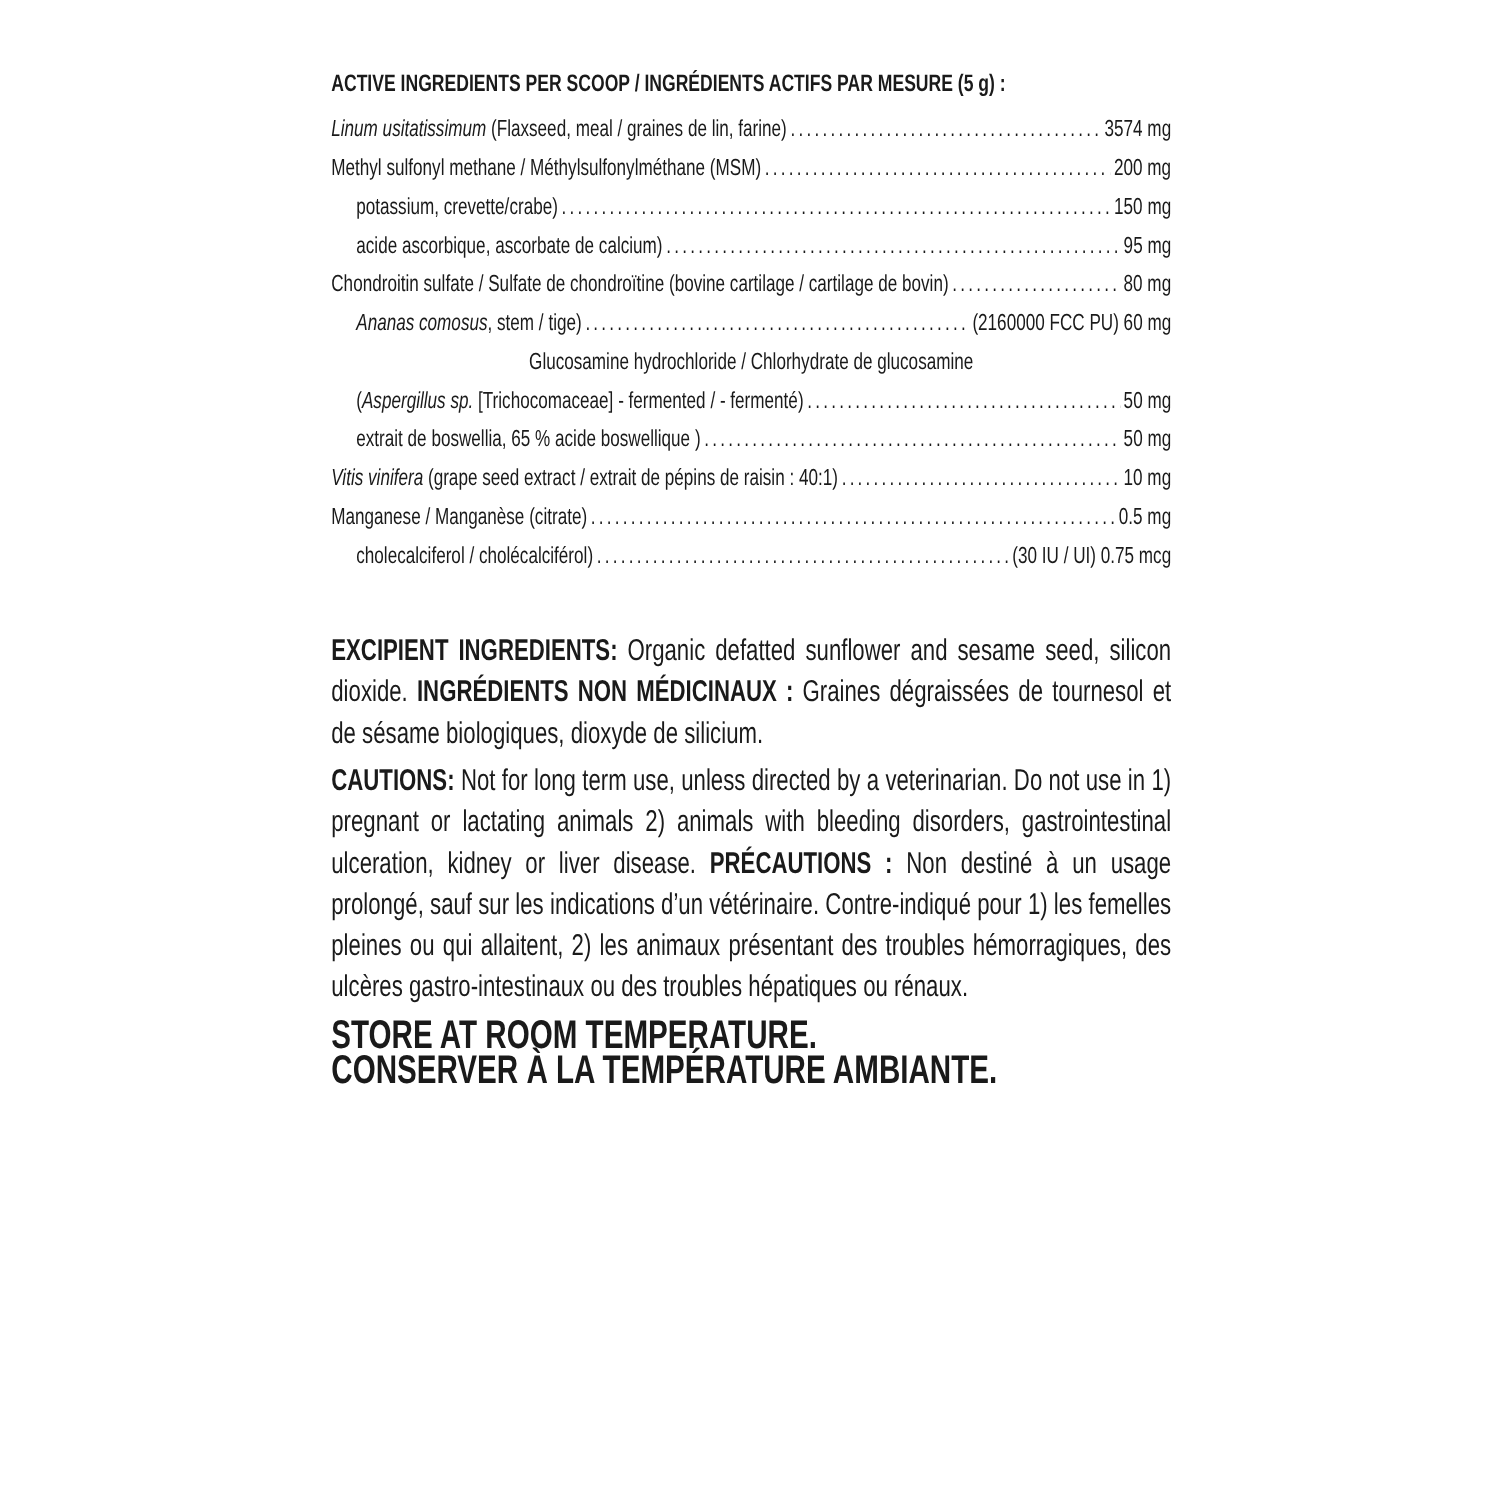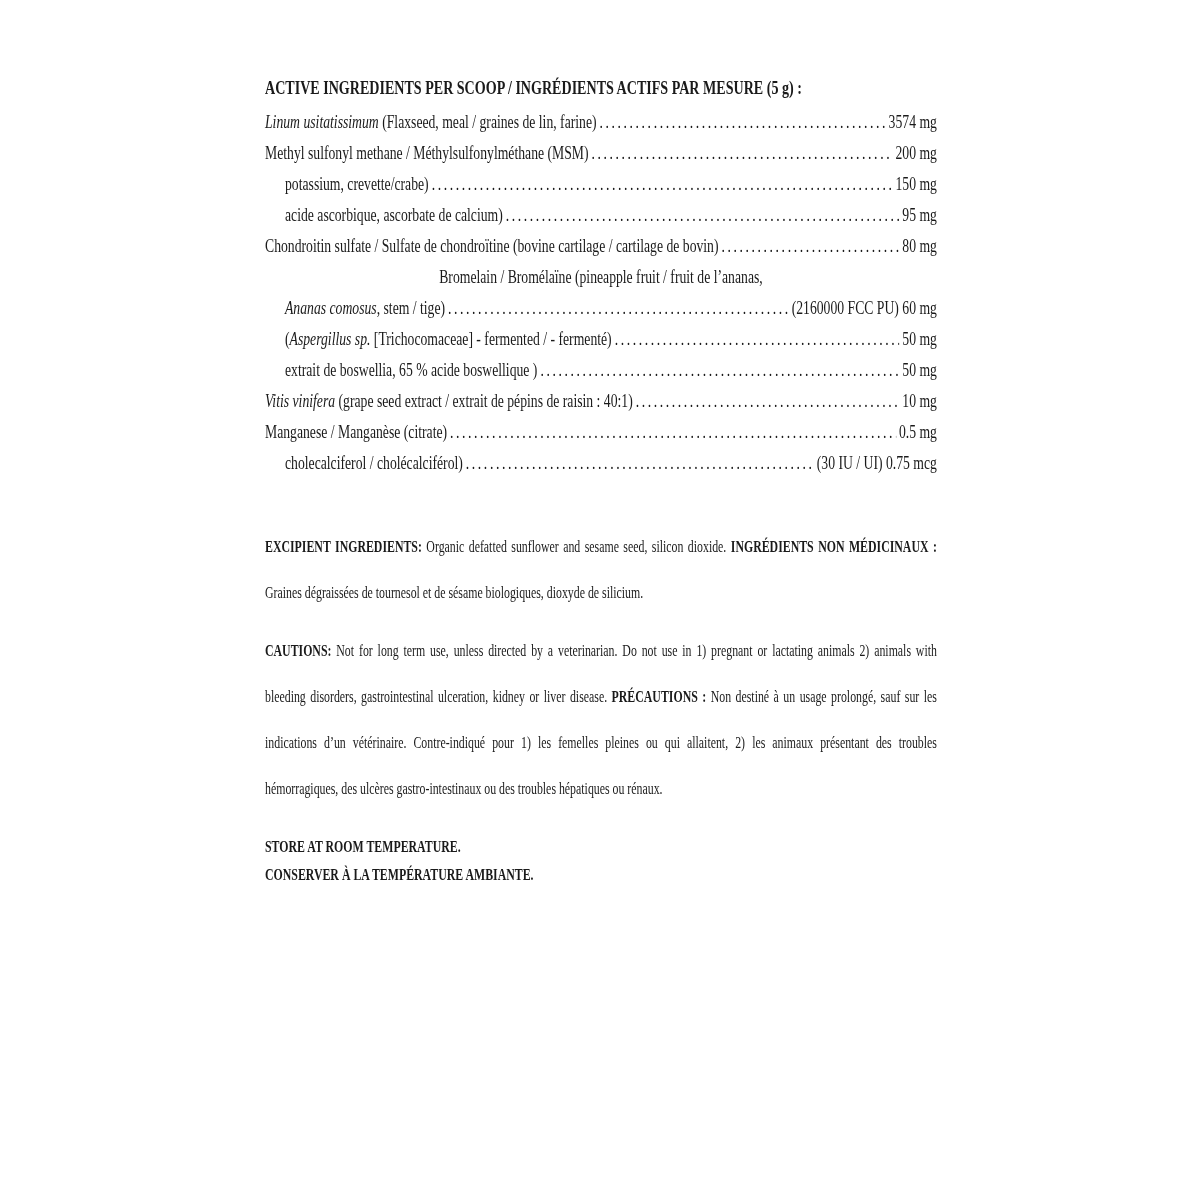--- a/index.html
+++ b/index.html
@@ -6,8 +6,7 @@
     body { width: 1200px; height: 1200px; position: relative; overflow: hidden; color: #1a1a1a; }
     .page {
       position: absolute; left: 265px; top: 55px; width: 672px;
-      font-family: Liberation Serif, serif;
-      margin-top: 20px;
+      font-family: Liberation Sans, sans-serif;
     }
     .heading {
       font-weight: bold; font-size: 19px; white-space: nowrap;

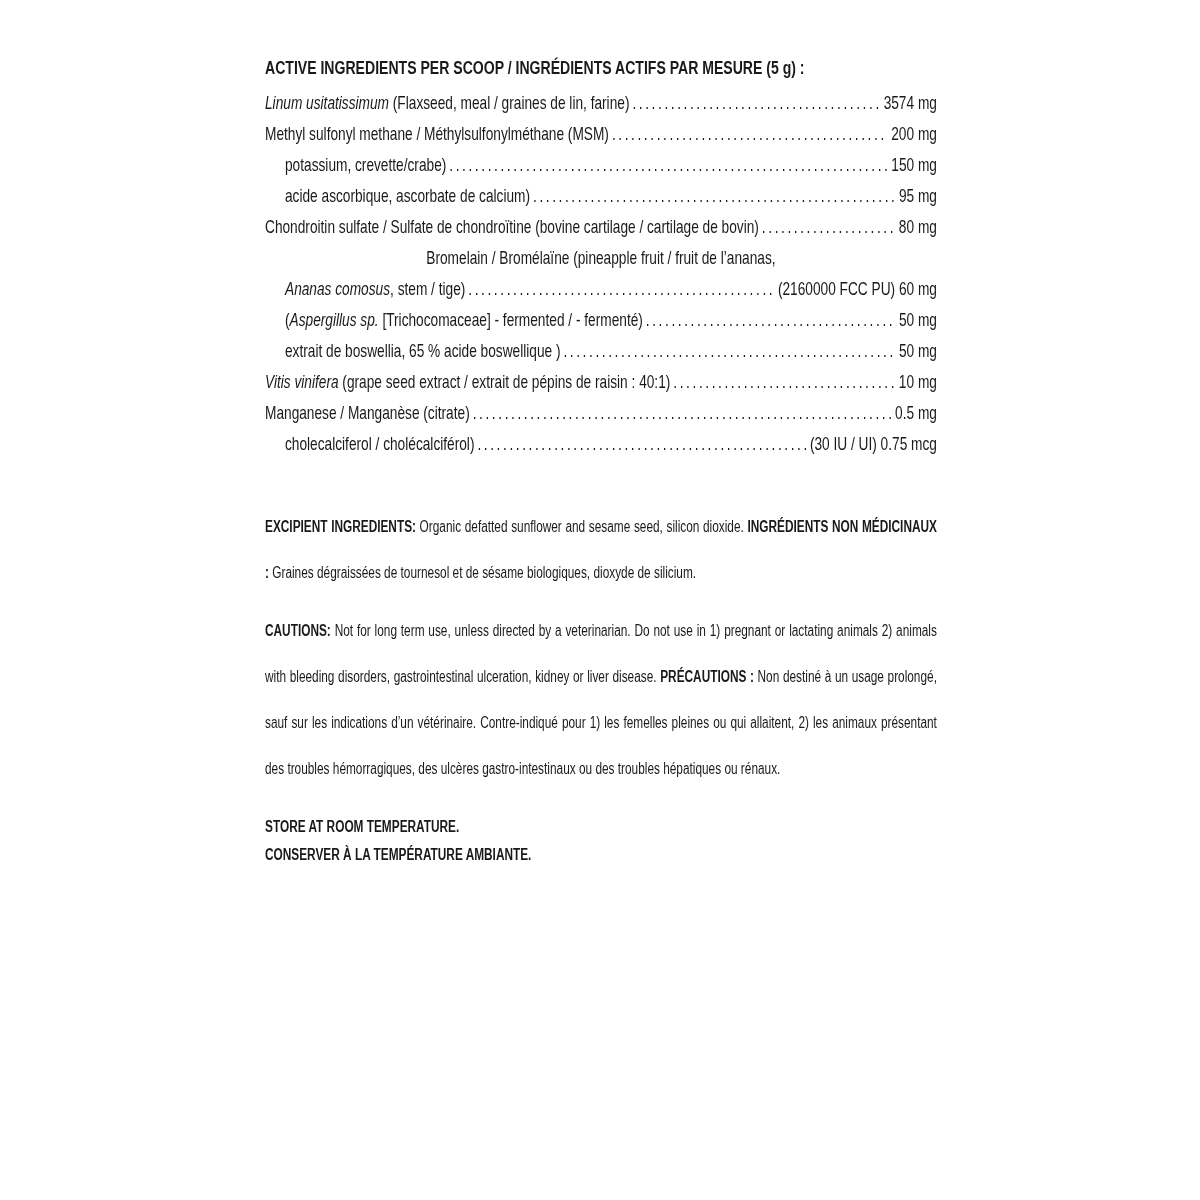--- a/index.html
+++ b/index.html
@@ -92,9 +92,6 @@
       </div>
     </div>
 
-    <div class="row nodots">
-      <div class="inner"><span>Bromelain / Bromélaïne (pineapple fruit / fruit de l’ananas,</span></div>
-    </div>
     <div class="row indent">
       <div class="inner">
         <span class="txt"><i>Ananas comosus</i><span>, stem / tige)</span></span>

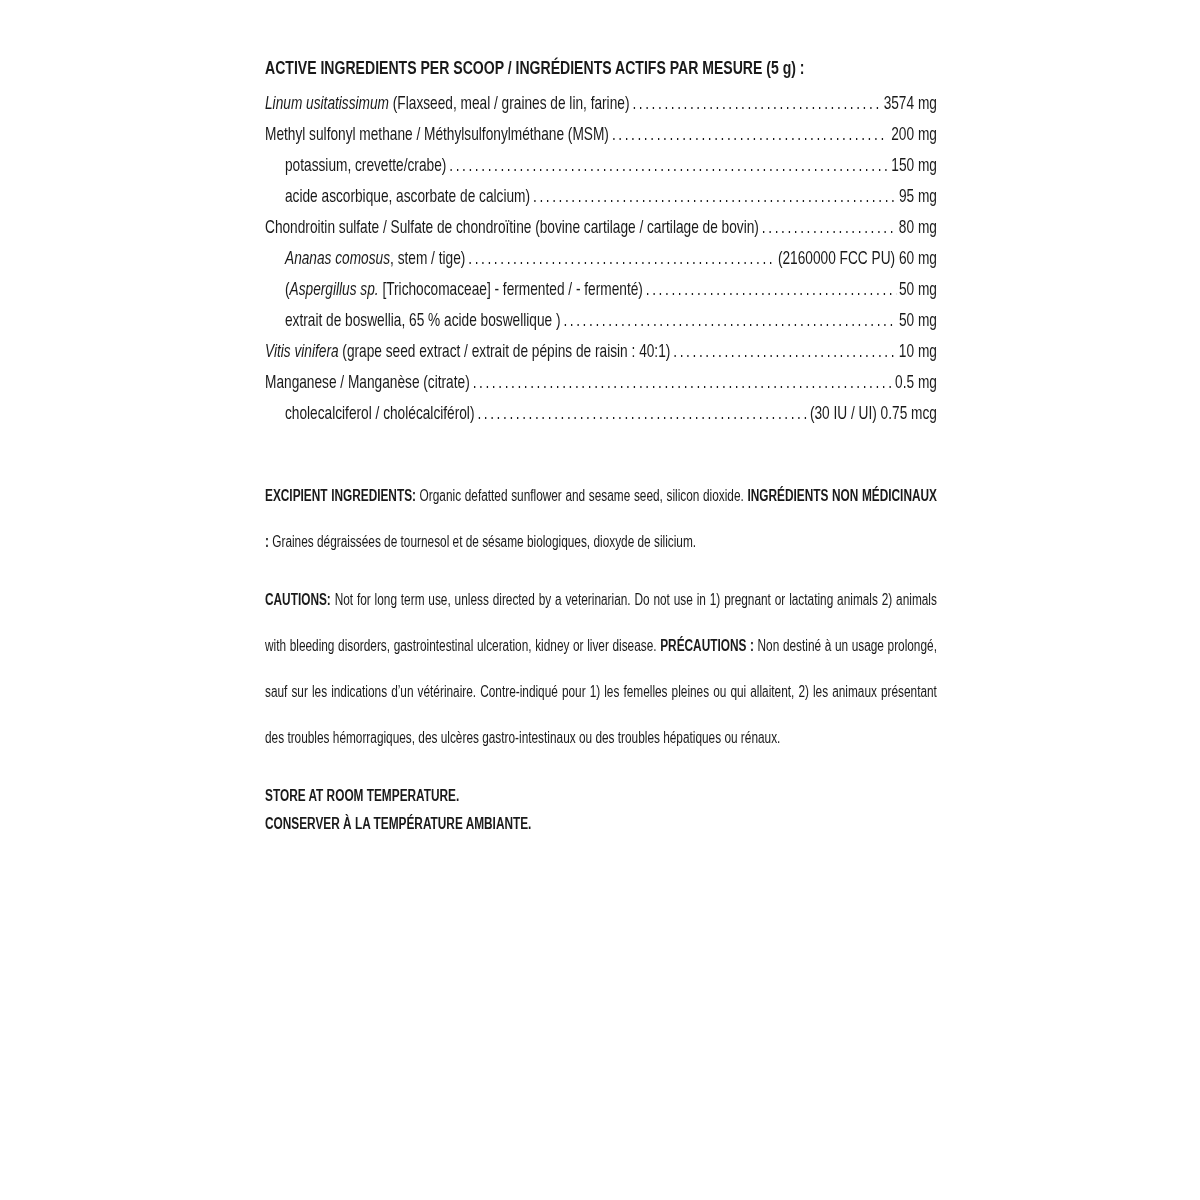--- a/index.html
+++ b/index.html
@@ -100,6 +100,9 @@
       </div>
     </div>
 
+    <div class="row nodots">
+      <div class="inner"><span>Glucosamine hydrochloride / Chlorhydrate de glucosamine</span></div>
+    </div>
     <div class="row indent">
       <div class="inner">
         <span class="txt"><span>(</span><i>Aspergillus sp.</i><span> [Trichocomaceae] - fermented / - fermenté)</span></span>

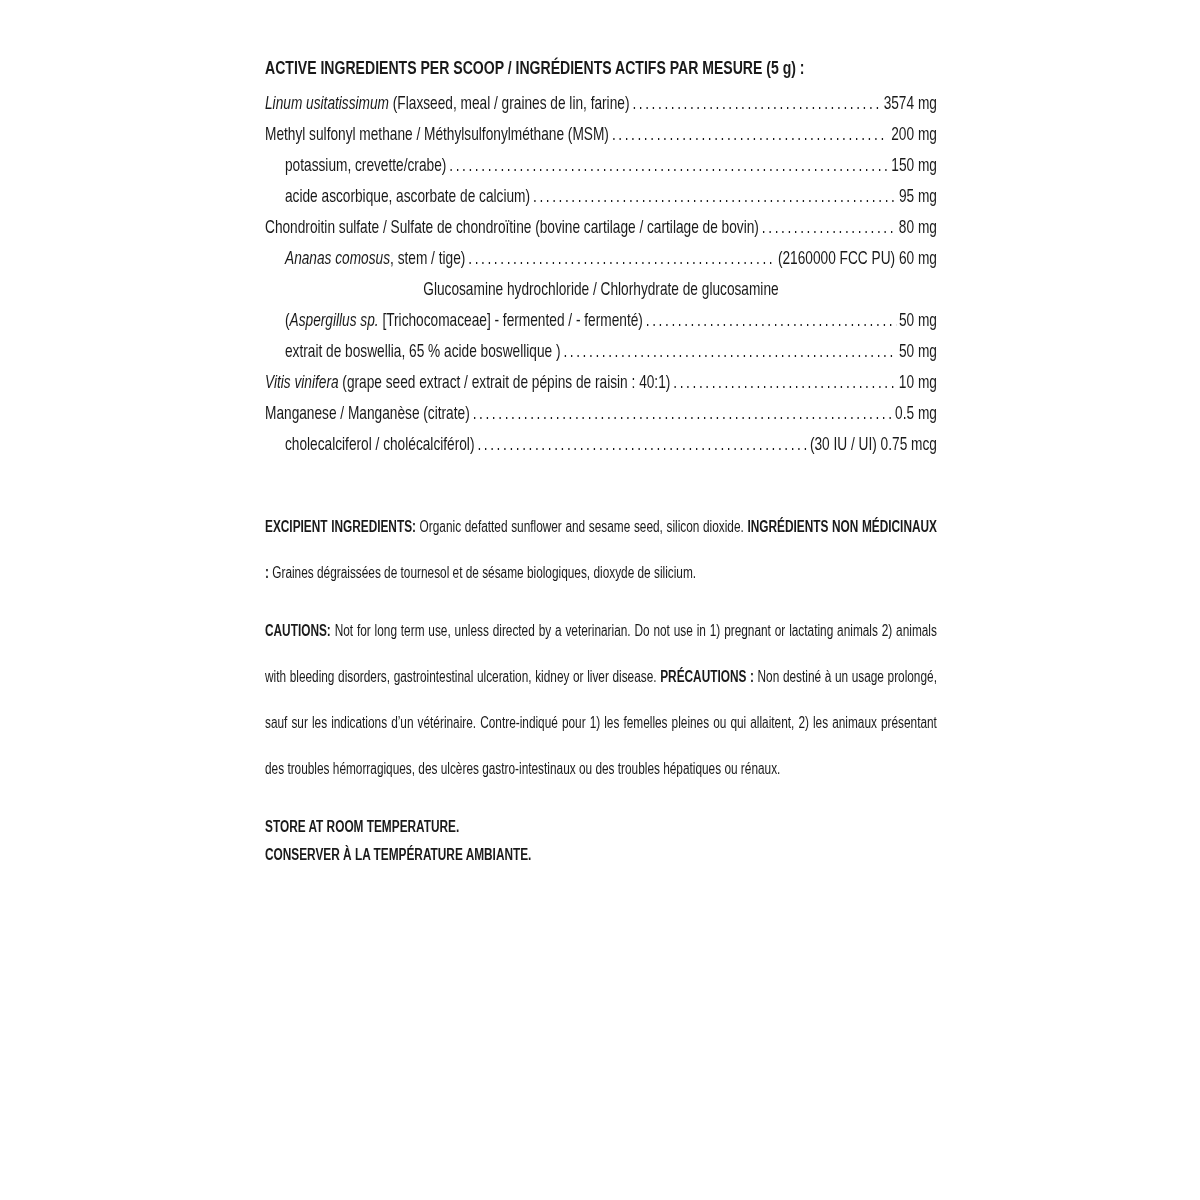--- a/index.html
+++ b/index.html
@@ -30,7 +30,7 @@
     .row.nodots .inner { display: block; }
     i { font-style: italic; }
     .para {
-      font-size: 16px; line-height: 46px; text-align: justify; position: relative;
+      font-size: 24px; line-height: 33px; text-align: justify; position: relative;
     }
     .para .pinner {
       width: 908px; transform: scaleX(0.74); transform-origin: left top;

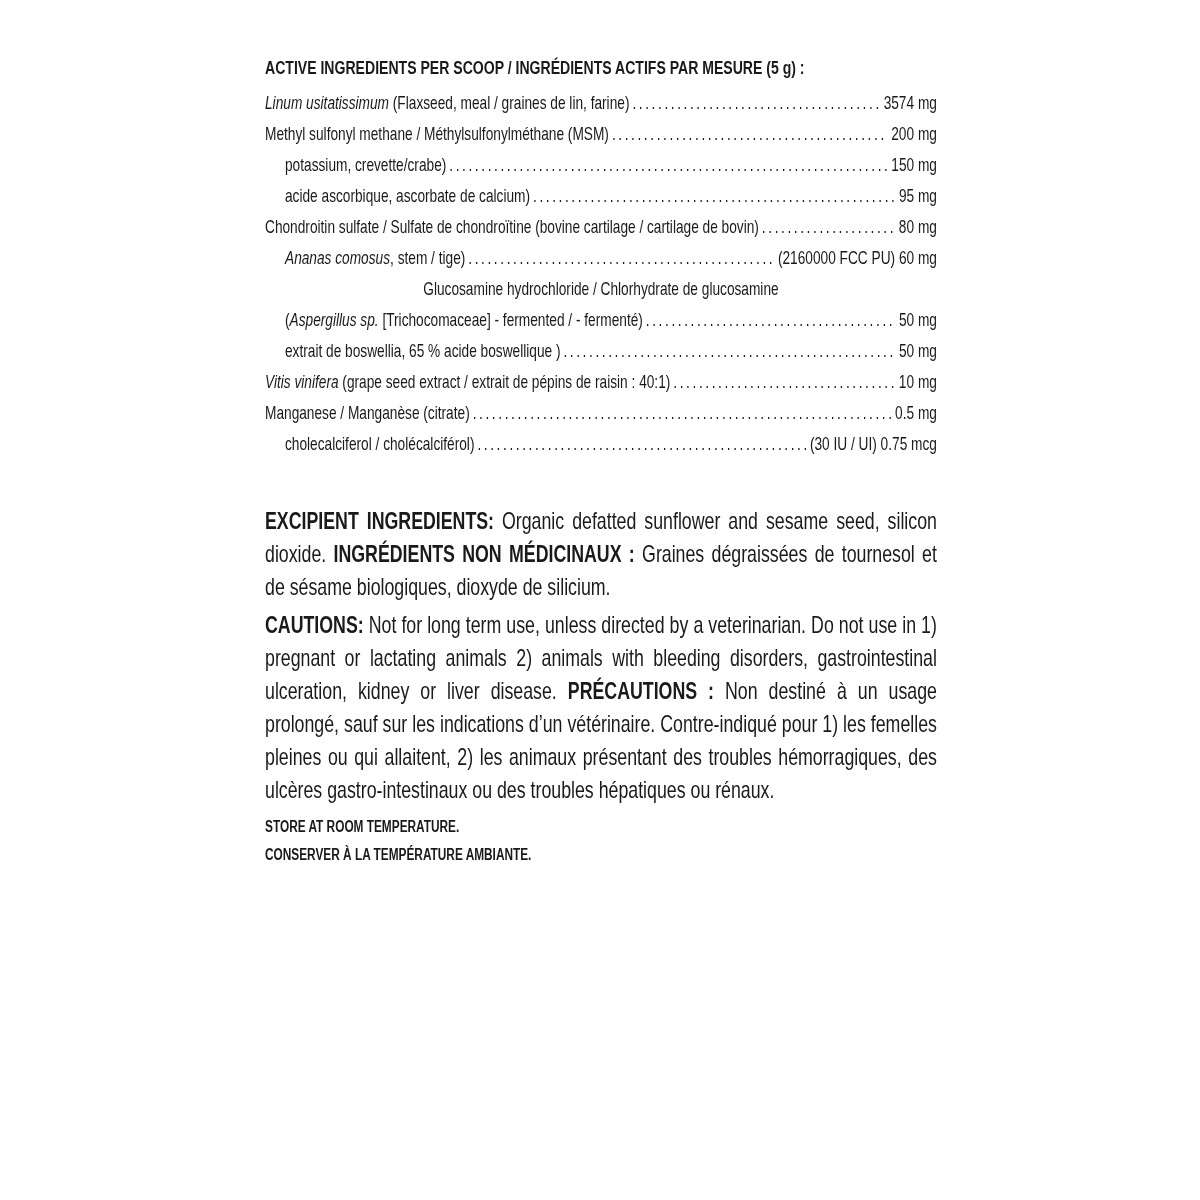--- a/index.html
+++ b/index.html
@@ -40,7 +40,7 @@
     .excipient { margin-top: 45px; height: 95px; }
     .cautions { margin-top: 9px; height: 190px; }
     .warning { margin-top: 8px; height: 63px; }
-    .store { margin-top: 15px; font-weight: bold; font-size: 16px; line-height: 28px; }
+    .store { margin-top: 15px; font-weight: bold; font-size: 32px; line-height: 28px; }
     .store .pinner { width: 908px; transform: scaleX(0.74); transform-origin: left top; }
   </style>
 </head>

